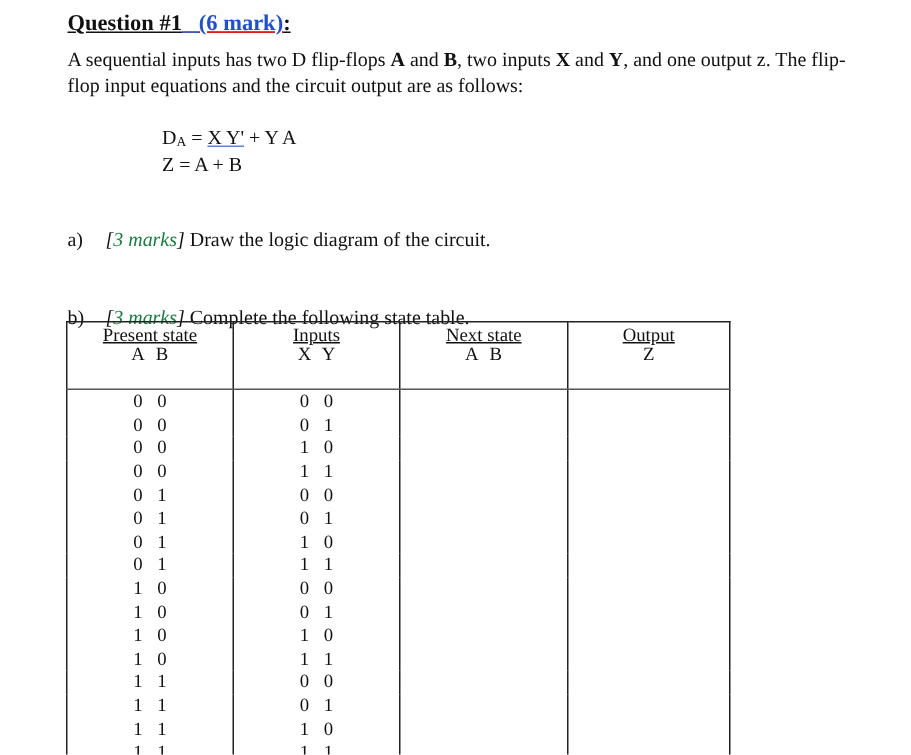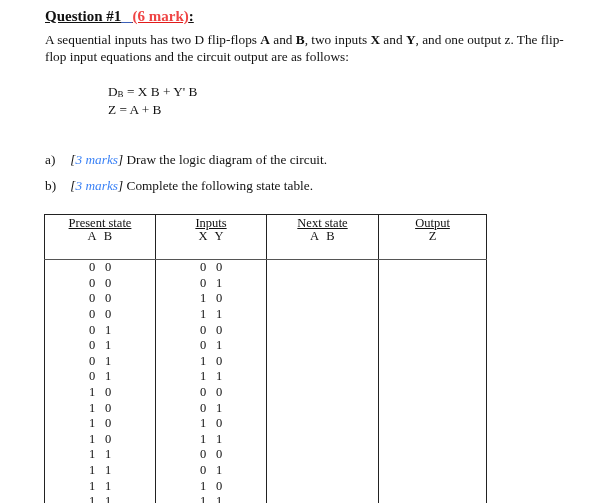--- a/index.html
+++ b/index.html
@@ -7,7 +7,7 @@
       font-family: "Liberation Serif", "DejaVu Serif", serif; color: #111; }
     .title { position: absolute; left: 45px; top: 8px; font-size: 15px; font-weight: bold; text-decoration: underline; letter-spacing: 0; }
     .title .gap { text-decoration: underline; text-decoration-color: #3b5fb8; }
-    .title .mark { color: #ef4444; text-decoration: underline; text-decoration-color: #e01a1a; margin-top: 40px; }
+    .title .mark { color: #1d4ed8; text-decoration: underline; text-decoration-color: #e01a1a; margin-top: 40px; }
     .title .colon { color: #111; }
     .para { position: absolute; left: 45px; top: 31px; width: 530px; font-size: 13.3px; line-height: 17px; }
     .eqs { position: absolute; left: 108px; top: 84px; font-size: 13.3px; line-height: 16.5px; }

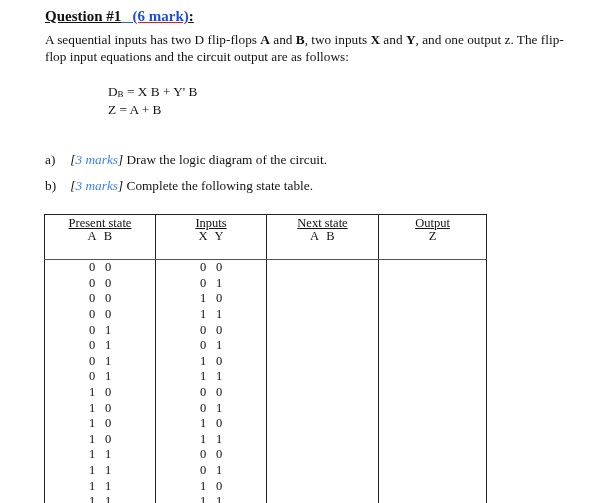--- a/index.html
+++ b/index.html
@@ -41,6 +41,9 @@
 </div>
 
 <div class="eqs">
+  <div class="eq">
+    <span>D</span><sub>A</sub><span> = </span><span class="wavy">X  Y'</span><span> + Y A</span>
+  </div>
   <div class="eq">
     <span>D</span><sub>B</sub><span> = X B + Y' B</span>
   </div>

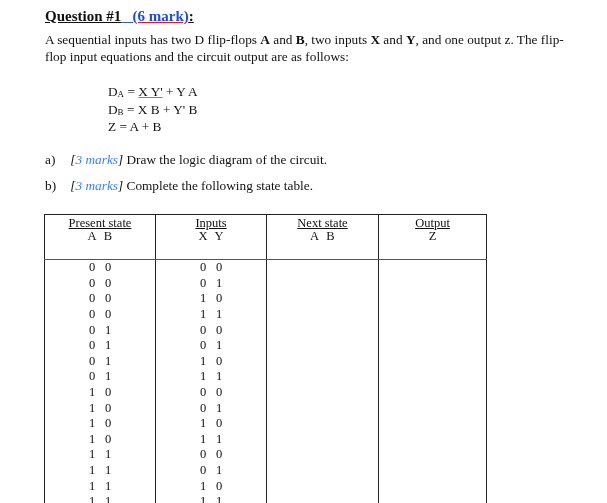--- a/index.html
+++ b/index.html
@@ -43,9 +43,6 @@
 <div class="eqs">
   <div class="eq">
     <span>D</span><sub>A</sub><span> = </span><span class="wavy">X  Y'</span><span> + Y A</span>
-  </div>
-  <div class="eq">
-    <span>D</span><sub>B</sub><span> = X B + Y' B</span>
   </div>
   <div class="eq">Z = A + B</div>
 </div>

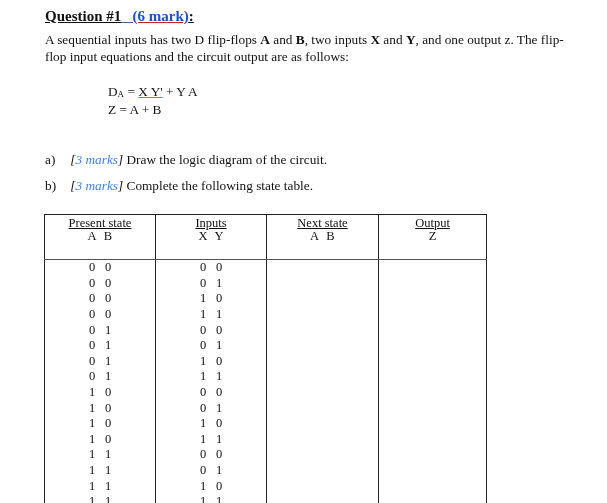--- a/index.html
+++ b/index.html
@@ -15,7 +15,7 @@
     .eq .wavy { text-decoration: underline; text-decoration-color: #5b86d6; }
     .item { position: absolute; left: 45px; font-size: 13.3px; }
     .item .lbl { display: inline-block; width: 22px; }
-    .item .marks { color: #3b82f6; font-style: italic; }
+    .item .marks { color: #15803d; font-style: italic; }
     .item .br { font-style: italic; }
     table.st { position: absolute; left: 44px; top: 214px; border-collapse: collapse; font-size: 12.5px; }
     table.st th, table.st td { border-left: 1.5px solid #222; border-right: 1.5px solid #222; padding: 0; text-align: center; }

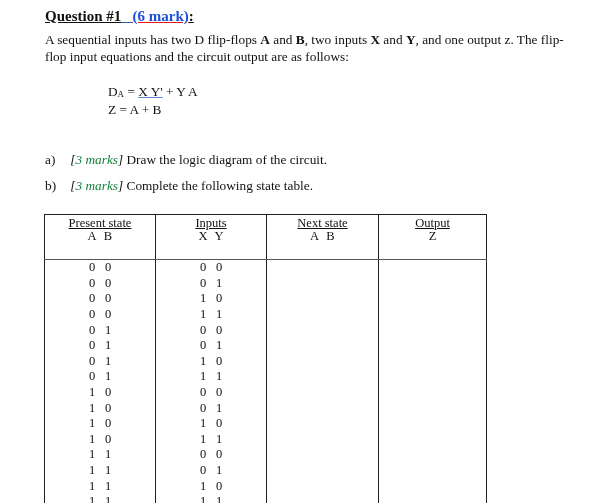--- a/index.html
+++ b/index.html
@@ -51,7 +51,7 @@
   <span class="lbl">a)</span>
   <span class="br">[</span><span class="marks">3 marks</span><span class="br">]</span><span> Draw the logic diagram of the circuit.</span>
 </div>
-<div class="item" style="top:178px;">
+<div class="item" style="top:204px;">
   <span class="lbl">b)</span>
   <span class="br">[</span><span class="marks">3 marks</span><span class="br">]</span><span> Complete the following state table.</span>
 </div>

